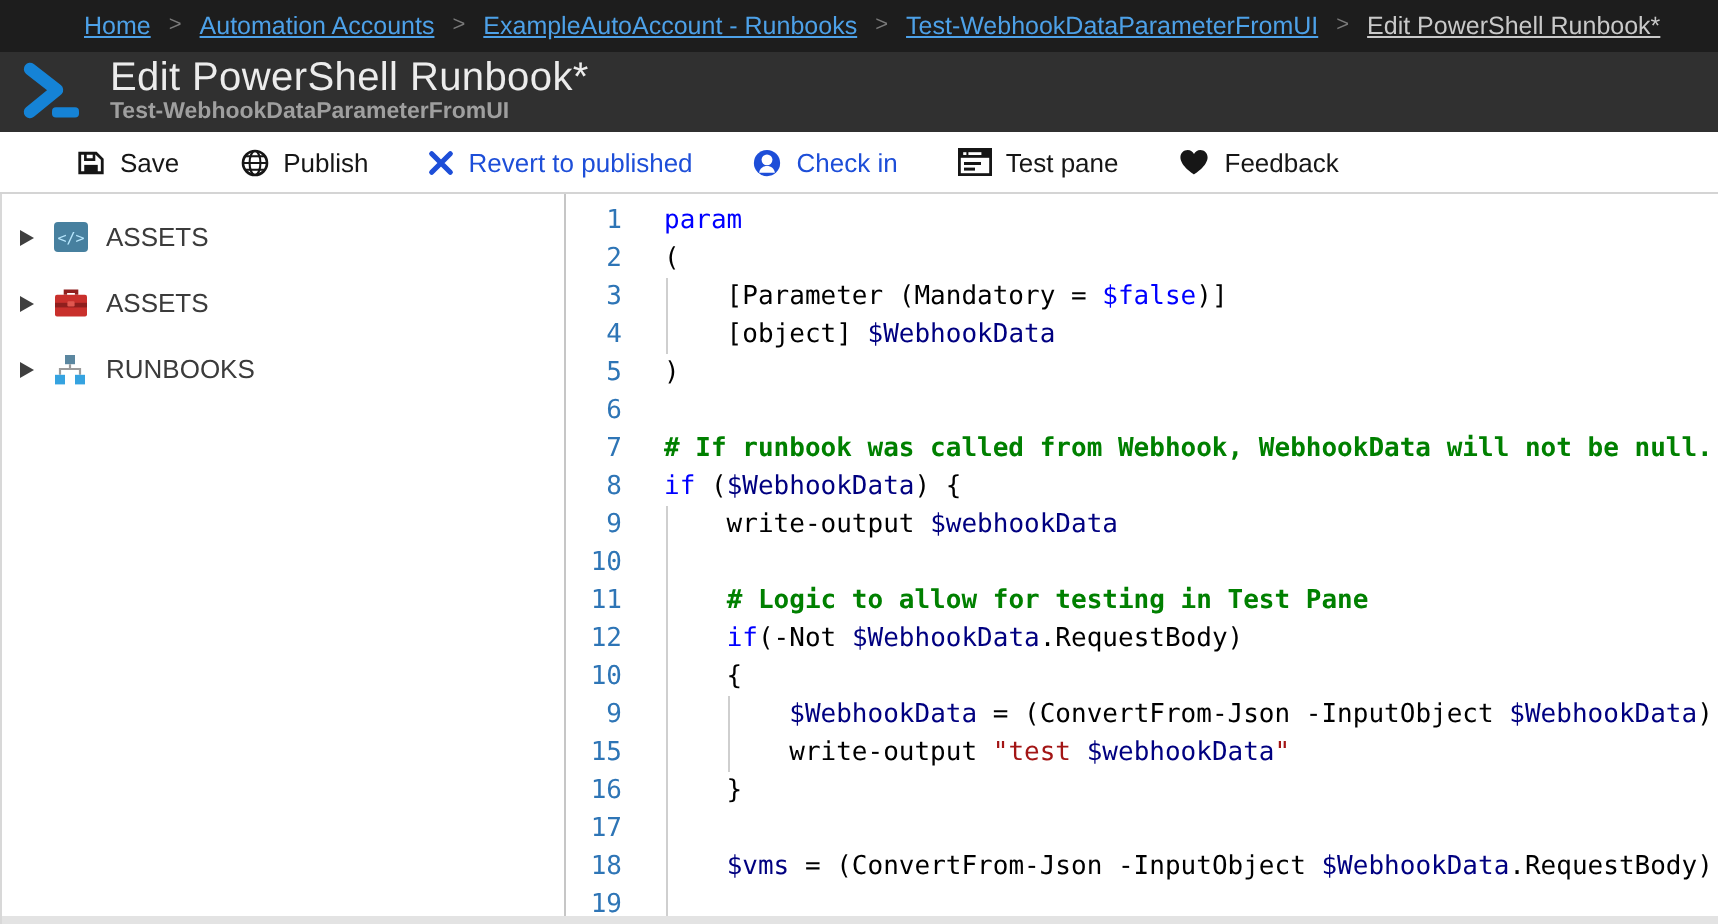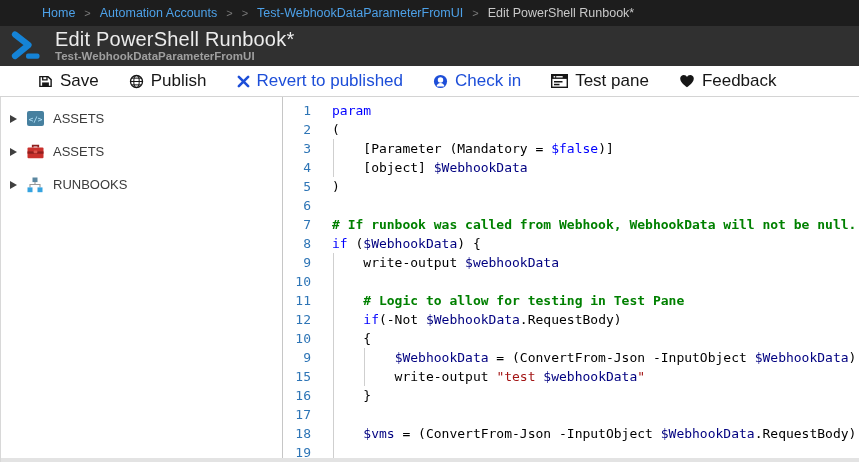--- a/index.html
+++ b/index.html
@@ -17,7 +17,7 @@
     height:26px;background:#1d1d1d;display:flex;align-items:center;
     padding-left:42px;gap:9px;font-size:12.5px;white-space:nowrap;
   }
-  .crumb{color:#c9c9c9;}
+  .crumb{color:#c9c9c9;text-decoration:underline;}
   .crumb.link{color:var(--link);cursor:pointer;}
   .crumb-sep{color:#7a7a7a;font-size:11px;transform:translateY(-0.5px);}
   

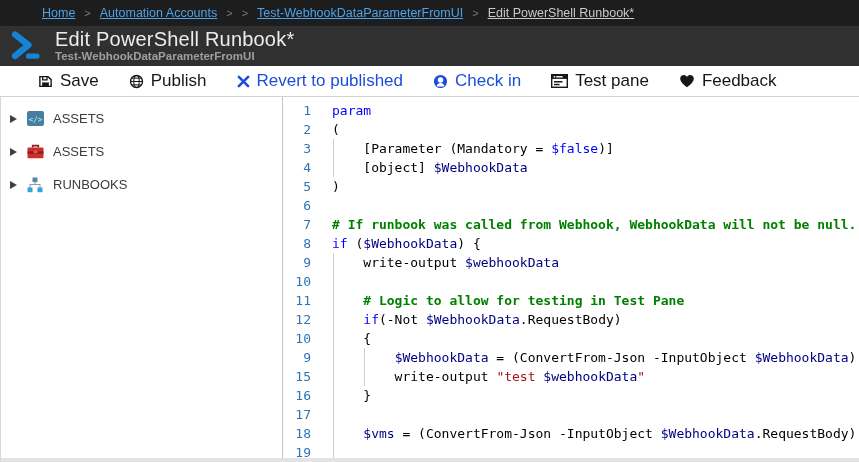--- a/index.html
+++ b/index.html
@@ -64,6 +64,7 @@
     <span class="crumb-sep">&gt;</span>
     <span class="crumb link">Automation Accounts</span>
     <span class="crumb-sep">&gt;</span>
+    <span class="crumb link">ExampleAutoAccount - Runbooks</span>
     <span class="crumb-sep">&gt;</span>
     <span class="crumb link">Test-WebhookDataParameterFromUI</span>
     <span class="crumb-sep">&gt;</span>

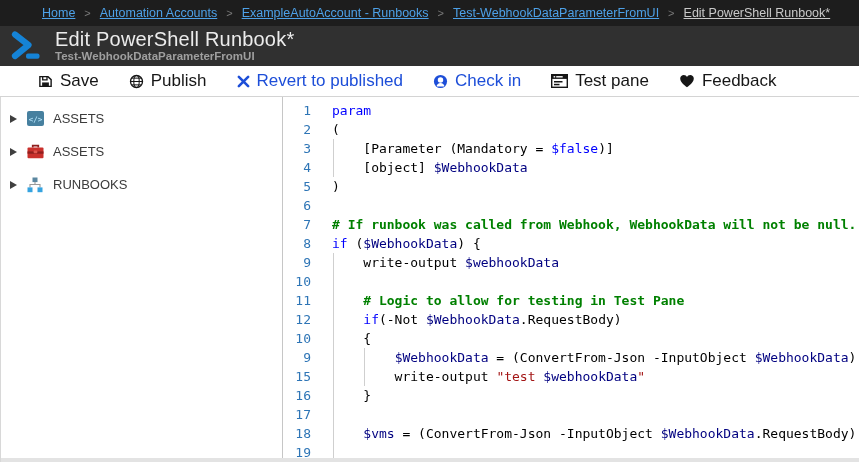--- a/index.html
+++ b/index.html
@@ -29,7 +29,7 @@
   
   .toolbar{
     height:31px;background:#fff;border-bottom:1px solid #d4d4d4;
-    display:flex;align-items:center;padding-left:38px;gap:30px;font-size:17px;color:#161616;
+    display:flex;align-items:center;padding-left:38px;gap:30px;font-size:13px;color:#161616;
   }
   .tb-btn{display:flex;align-items:center;gap:7px;cursor:pointer;}
   .tb-btn.disabled{color:#1d4ed8;cursor:default;}

